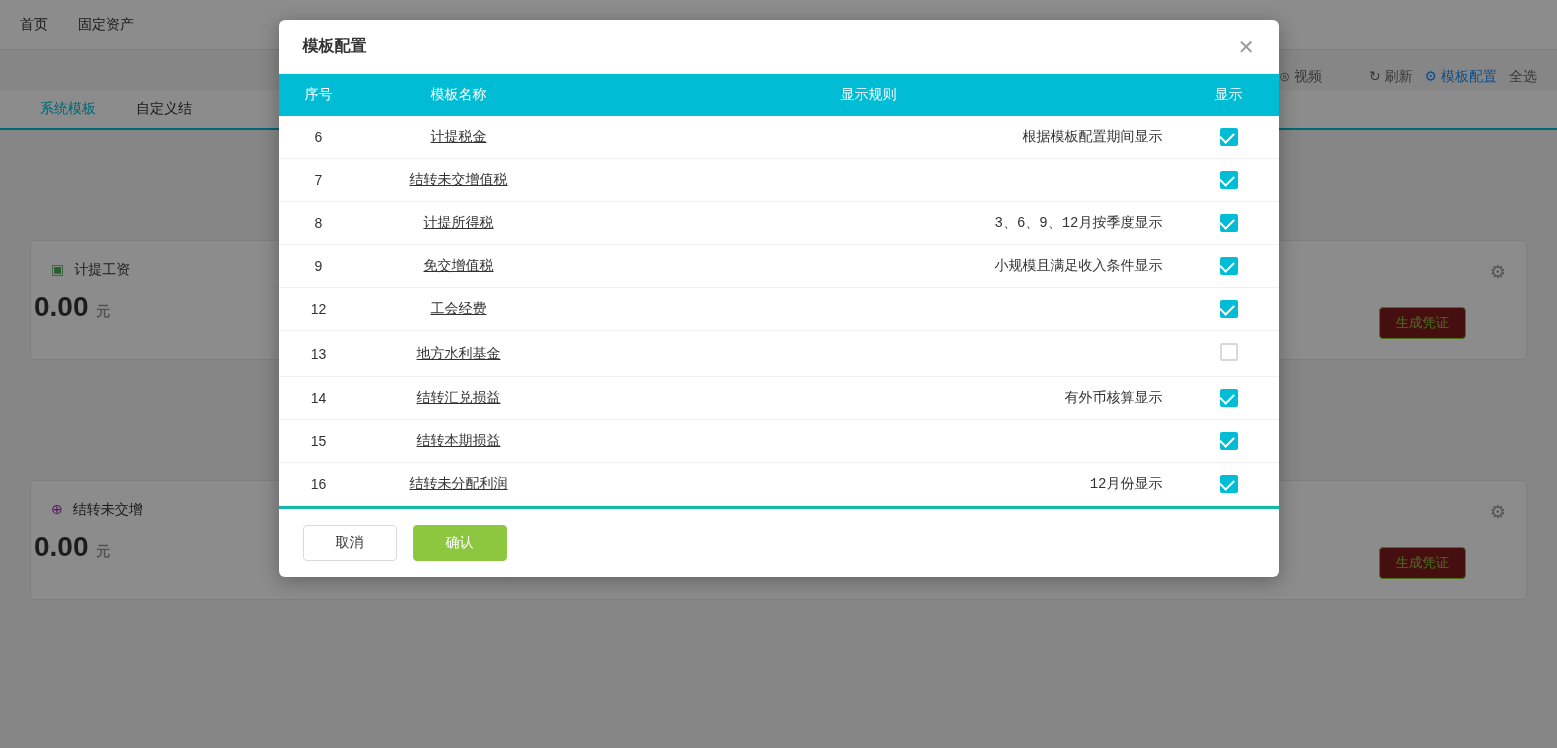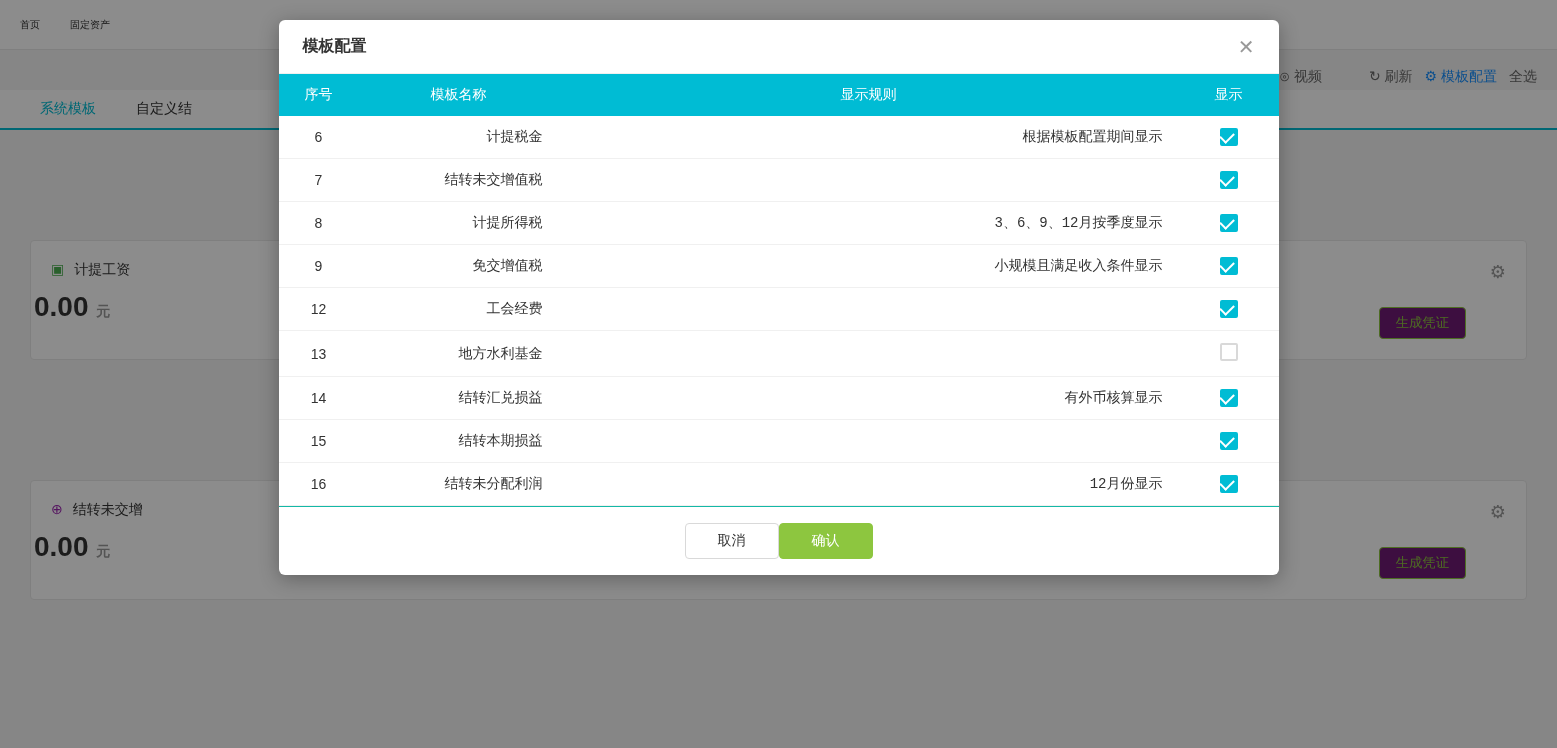--- a/index.html
+++ b/index.html
@@ -37,7 +37,7 @@
     }
     .nav-item {
       color: #333;
-      font-size: 10px;
+      font-size: 14px;
       cursor: pointer;
     }
 

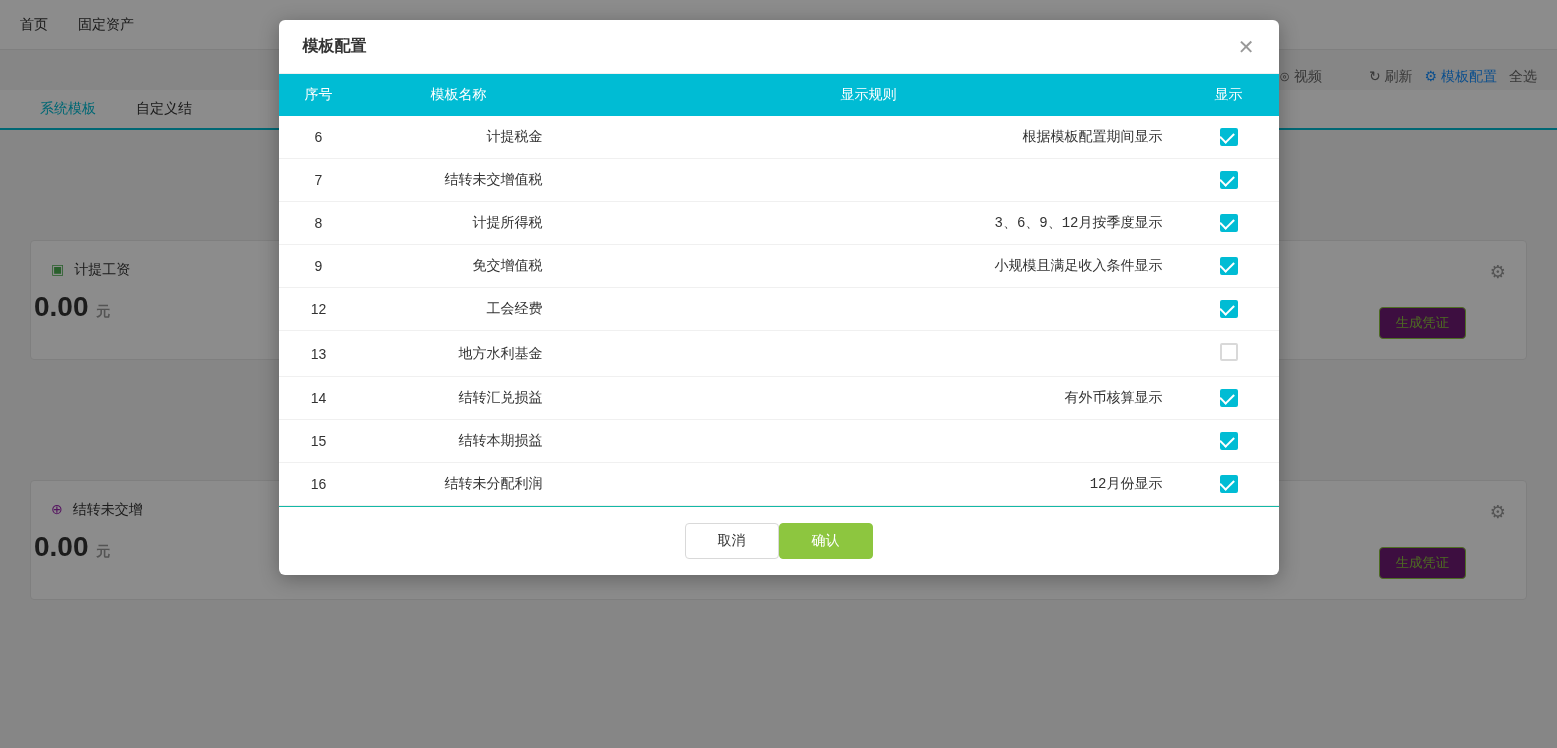--- a/index.html
+++ b/index.html
@@ -223,7 +223,7 @@
       color: #333;
       font-size: 14px;
     }
-    tbody td:nth-child(2) { text-align: right; }
+    tbody td:nth-child(2) { text-align: center; text-decoration: underline; }
     tbody td:nth-child(3) { text-align: right; font-family: Liberation Mono, monospace; }
 
     

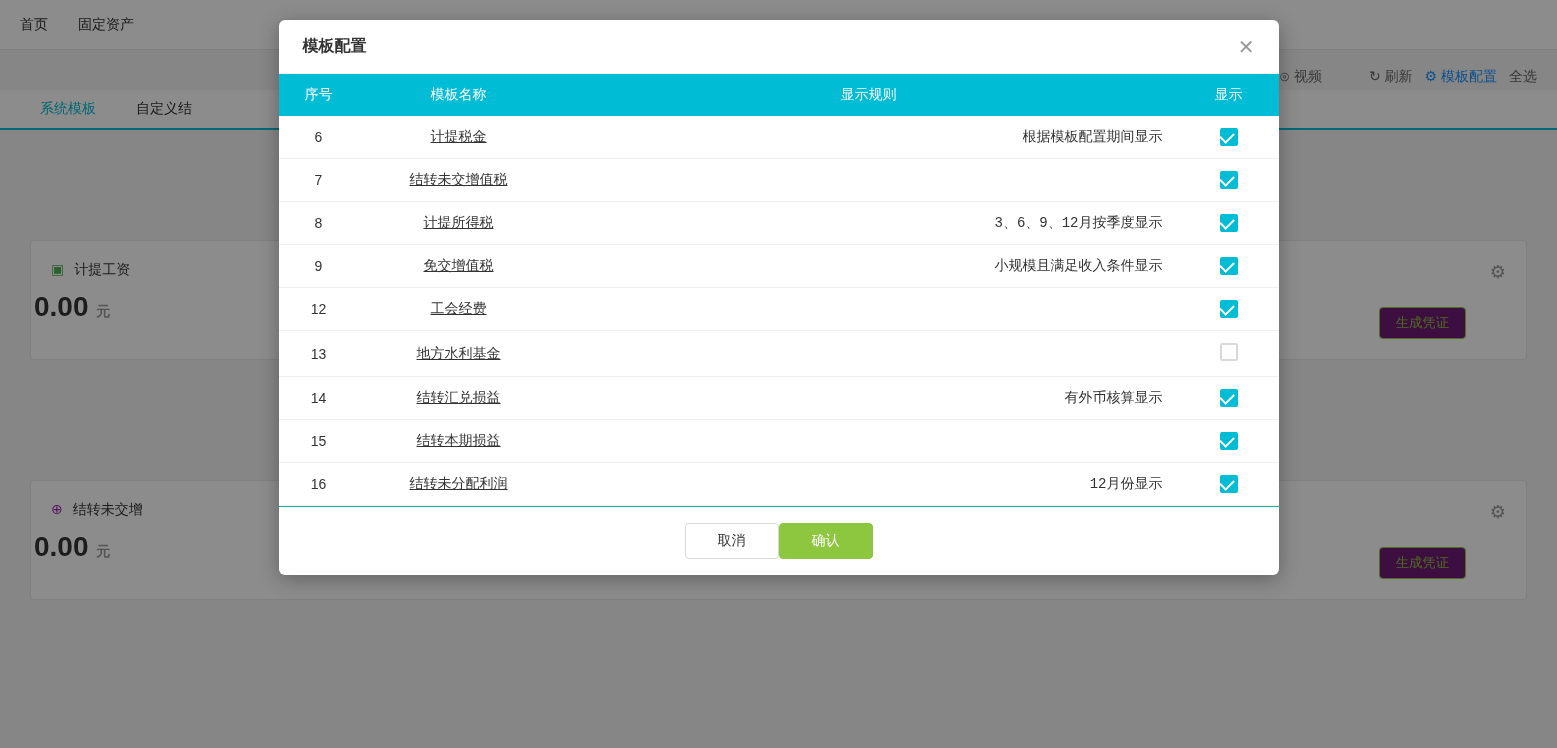--- a/index.html
+++ b/index.html
@@ -137,7 +137,7 @@
     .card-generate-btn {
       position: absolute;
       right: 60px; bottom: 20px;
-      background: #701a75;
+      background: #7f1d1d;
       border: 1px solid #8dc63f;
       color: #8dc63f;
       padding: 6px 16px;

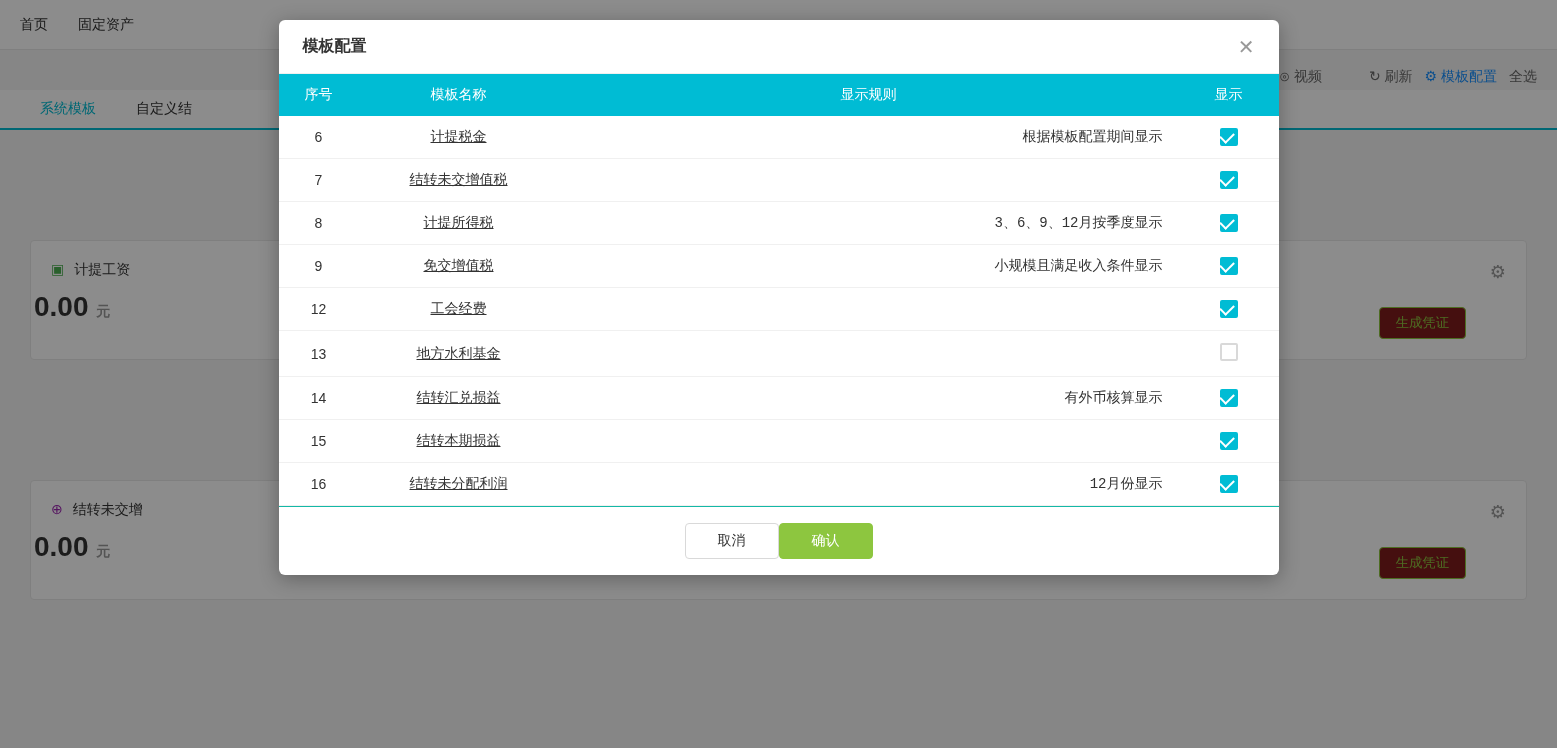--- a/index.html
+++ b/index.html
@@ -260,10 +260,9 @@
     
     .modal-footer {
       display: flex;
-      justify-content: center;
-      gap: 0;
+      gap: 16px;
       padding: 16px 24px;
-      border-top: 1px solid #14b8a6;
+      border-top: 3px solid #14b8a6;
     }
     .btn-cancel {
       background: #fff;

